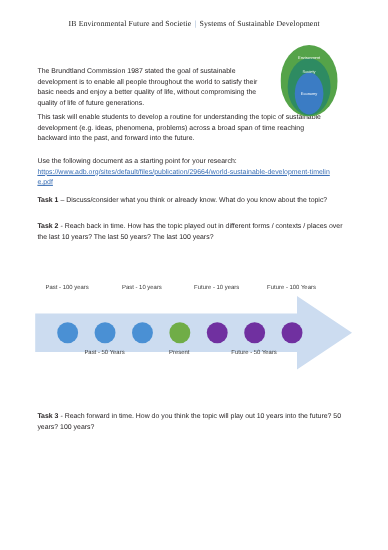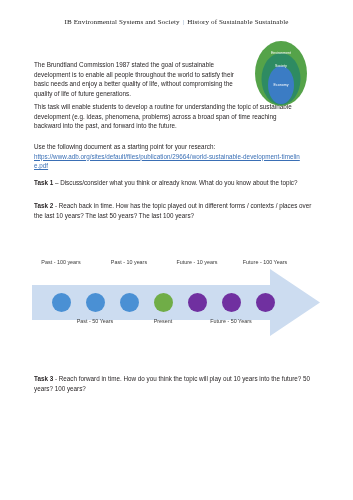--- a/index.html
+++ b/index.html
@@ -137,7 +137,7 @@
 <div class="page">
 
   <div class="doc-header">
-    <span>IB Environmental Systems and Society</span><span class="sep">|</span><span>History of Sustainable Sustainable</span>
+    <span>IB Environmental Future and Societie</span><span class="sep">|</span><span>History of Sustainable Sustainable</span>
   </div>
 
 

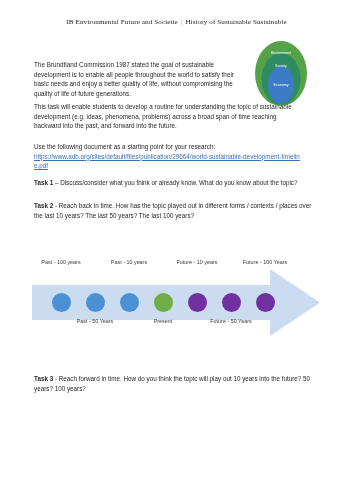--- a/index.html
+++ b/index.html
@@ -137,7 +137,7 @@
 <div class="page">
 
   <div class="doc-header">
-    <span>IB Environmental Future and Societie</span><span class="sep">|</span><span>History of Sustainable Sustainable</span>
+    <span>IB Environmental Future and Societie</span><span class="sep">|</span><span>Systems of Sustainable Development</span>
   </div>
 
 

